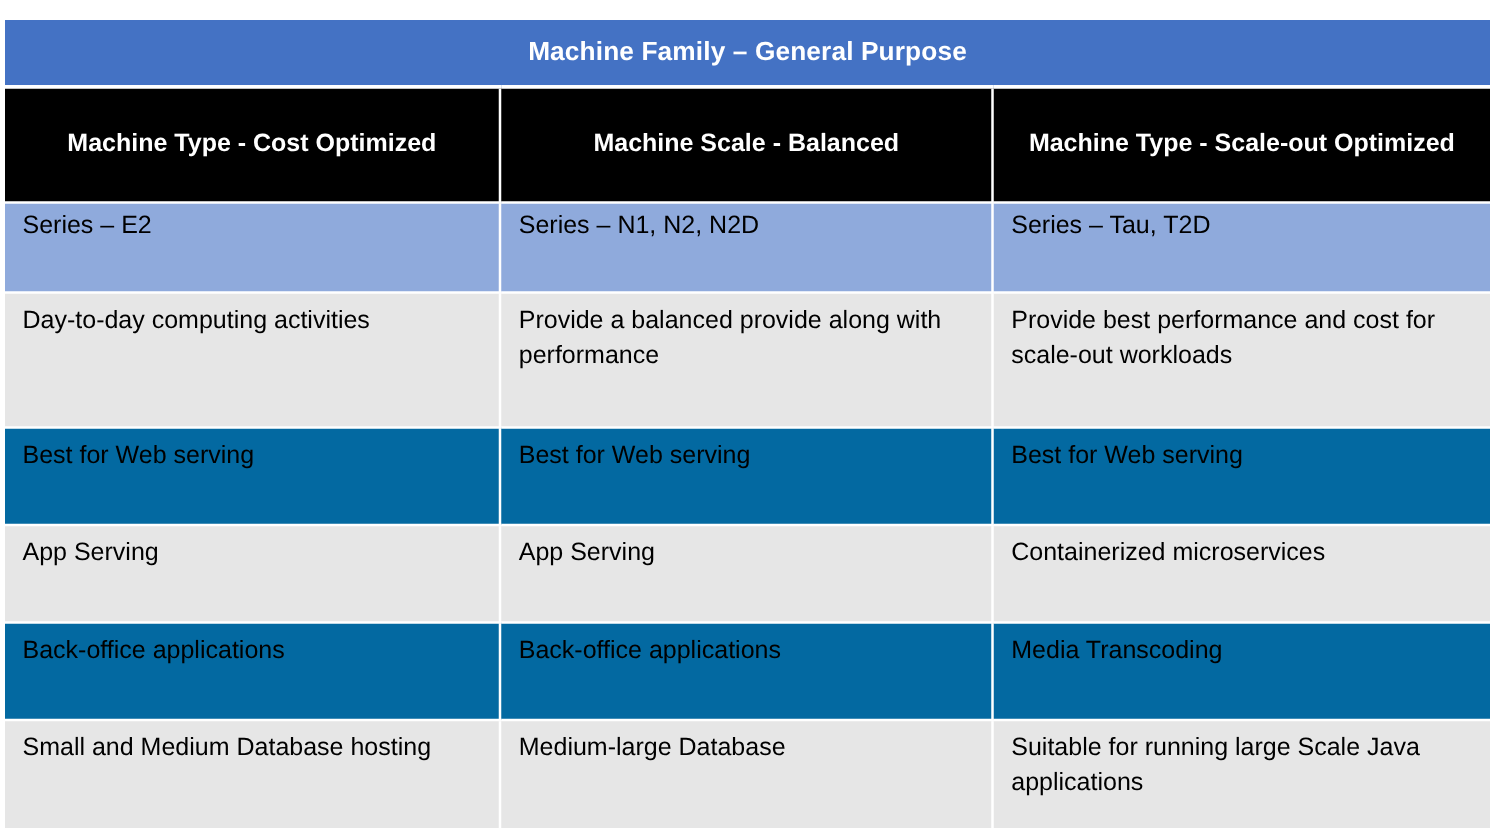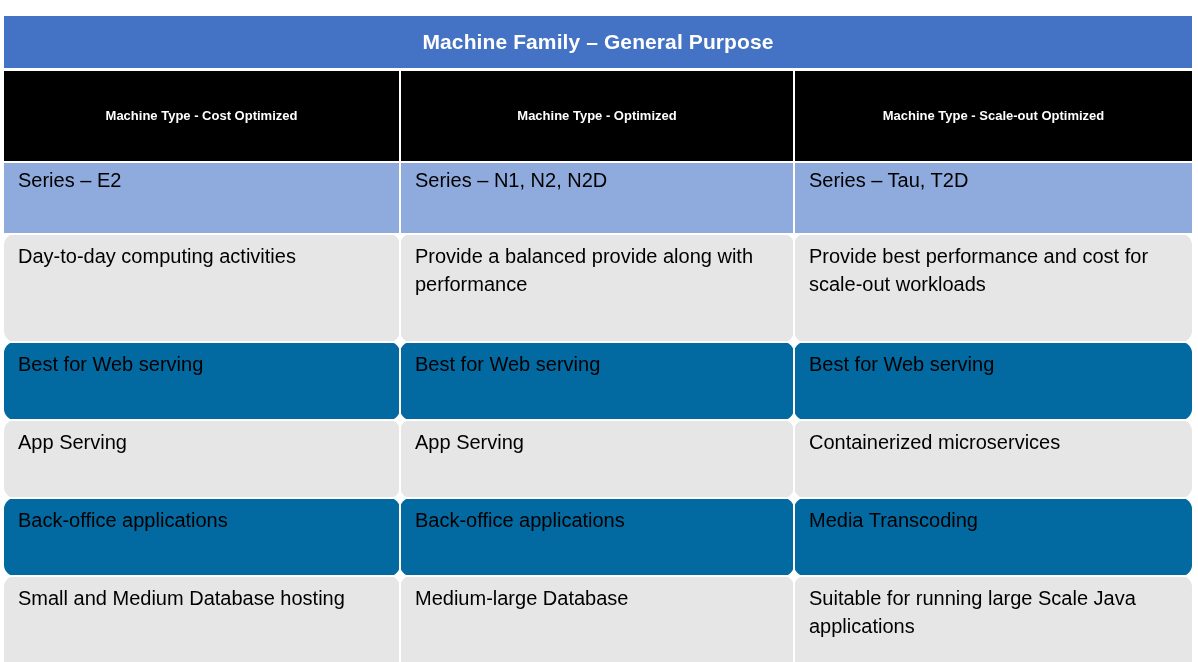--- a/index.html
+++ b/index.html
@@ -49,7 +49,7 @@
   tr.header-row th {
     background: #000000;
     color: #ffffff;
-    font-size: 13px;
+    font-size: 20px;
     font-weight: bold;
     text-align: center;
     height: 82px;

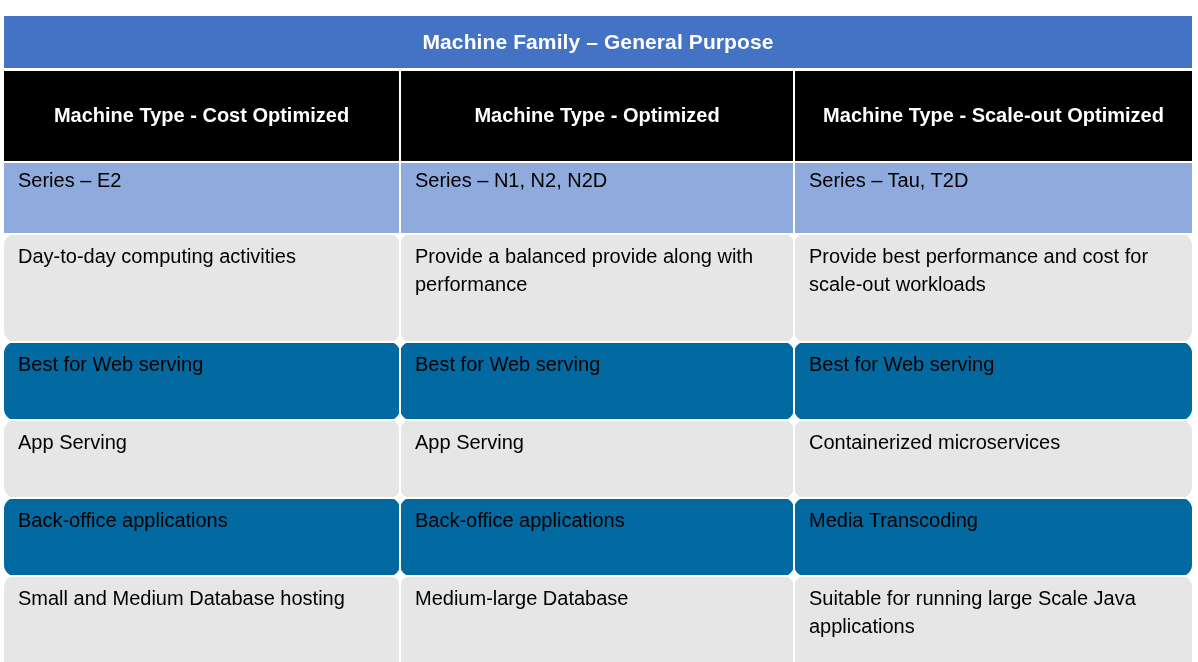--- a/index.html
+++ b/index.html
@@ -119,7 +119,7 @@
 
       <tr class="header-row">
         <th>Machine Type - Cost Optimized</th>
-        <th>Machine Type - Optimized</th>
+        <th>Machine Scale - Balanced</th>
         <th>Machine Type - Scale-out Optimized</th>
       </tr>
 

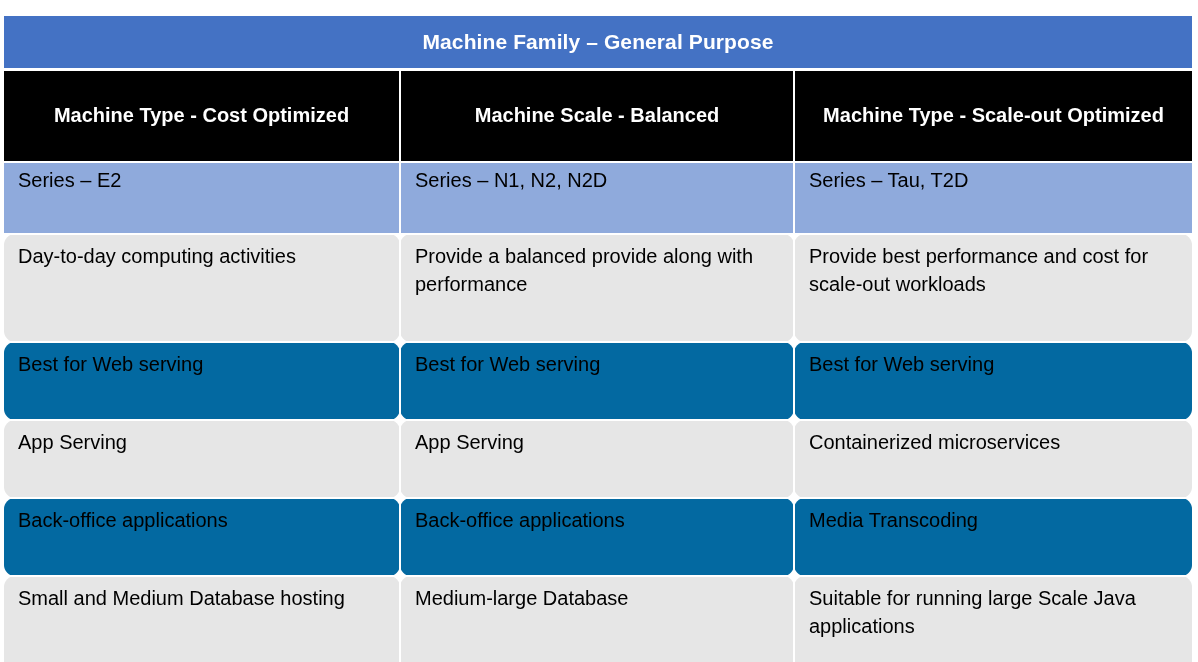--- a/index.html
+++ b/index.html
@@ -89,7 +89,6 @@
     border-left: 2px solid #ffffff;
     border-right: 2px solid #ffffff;
     border-bottom: 2px solid #ffffff;
-    border-radius: 11px;
   }
   tr.body-row td:first-child { border-left: none; }
   tr.body-row td:last-child { border-right: none; }

